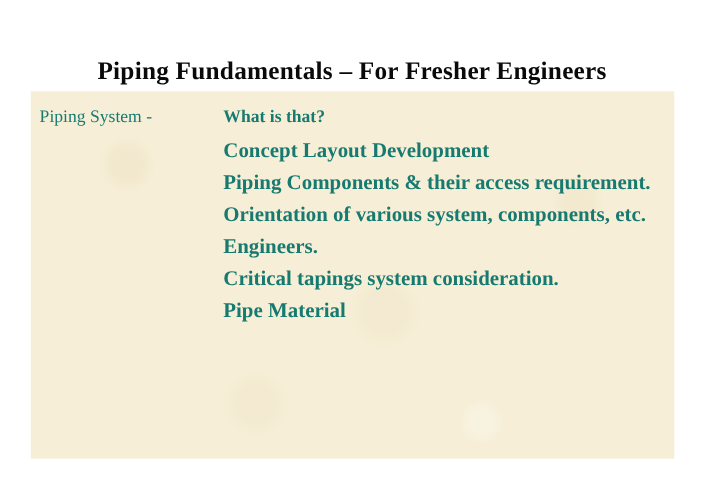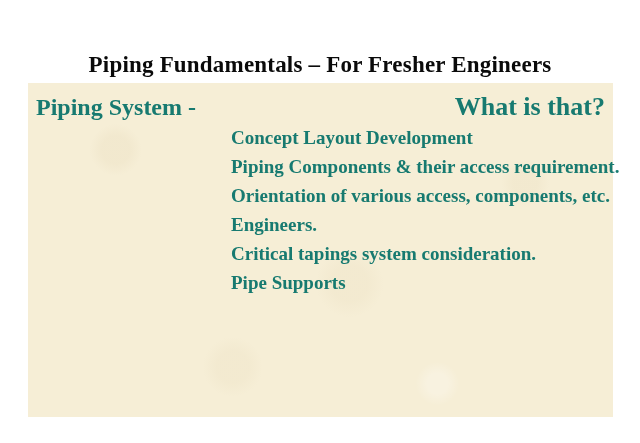--- a/index.html
+++ b/index.html
@@ -49,8 +49,8 @@
   .lead-label {
     flex: 0 0 167px;
     width: 167px;
-    font-size: 24px;
-    font-weight: bold;
+    font-size: 16px;
+    font-weight: normal;
     color: var(--text-teal, #177a70);
     line-height: 30px;
     white-space: nowrap;

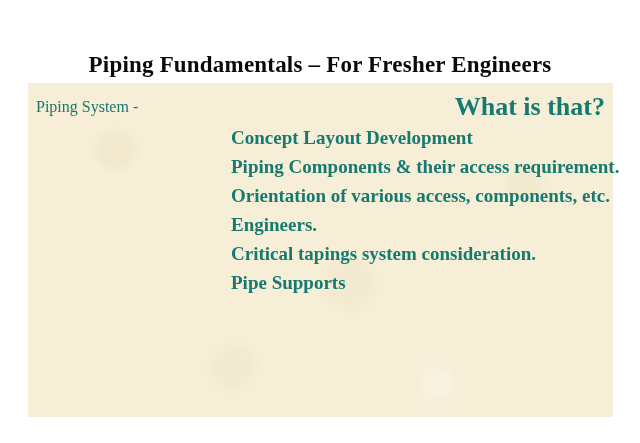--- a/index.html
+++ b/index.html
@@ -60,11 +60,10 @@
     min-width: 0;
   }
   .content-heading {
-    font-size: 26px;
+    font-size: 16px;
     font-weight: bold;
     color: var(--text-teal, #177a70);
     line-height: 30px;
-    text-align: right;
   }
   .topic-list {
     margin: 0;

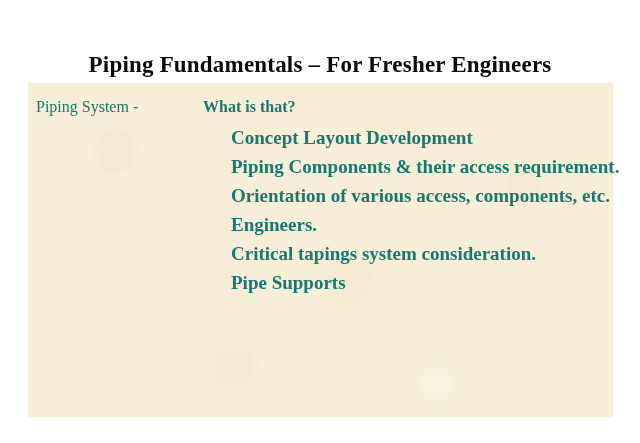--- a/index.html
+++ b/index.html
@@ -76,7 +76,6 @@
     color: var(--text-teal, #177a70);
     line-height: 29px;
     white-space: nowrap;
-    margin-left: 28px;
   }
 </style>
 </head>

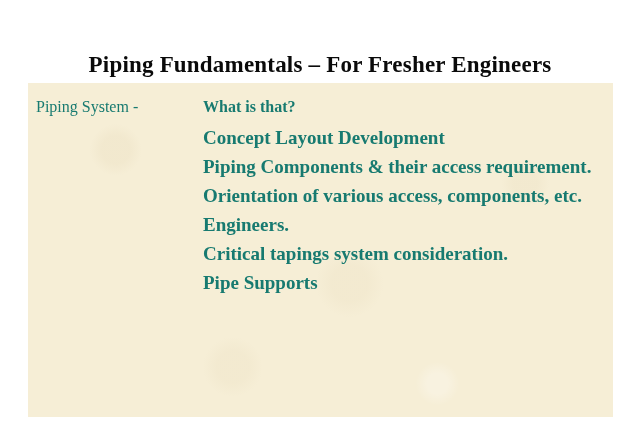--- a/index.html
+++ b/index.html
@@ -95,7 +95,7 @@
       <ul class="topic-list">
         <li class="list-item">Concept Layout Development</li>
         <li class="list-item">Piping Components &amp; their access requirement.</li>
-        <li class="list-item">Orientation of various access, components, etc.</li>
+        <li class="list-item">Orientation of various system, components, etc.</li>
         <li class="list-item">Engineers.</li>
         <li class="list-item">Critical tapings system consideration.</li>
         <li class="list-item">Pipe Supports</li>

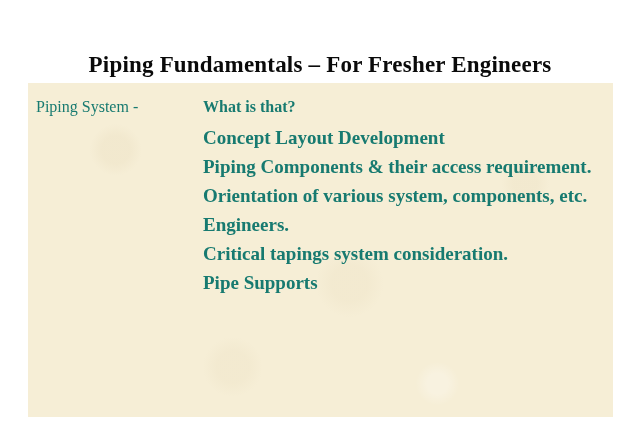--- a/index.html
+++ b/index.html
@@ -98,7 +98,7 @@
         <li class="list-item">Orientation of various system, components, etc.</li>
         <li class="list-item">Engineers.</li>
         <li class="list-item">Critical tapings system consideration.</li>
-        <li class="list-item">Pipe Supports</li>
+        <li class="list-item">Pipe Material</li>
       </ul>
     </div>
 

